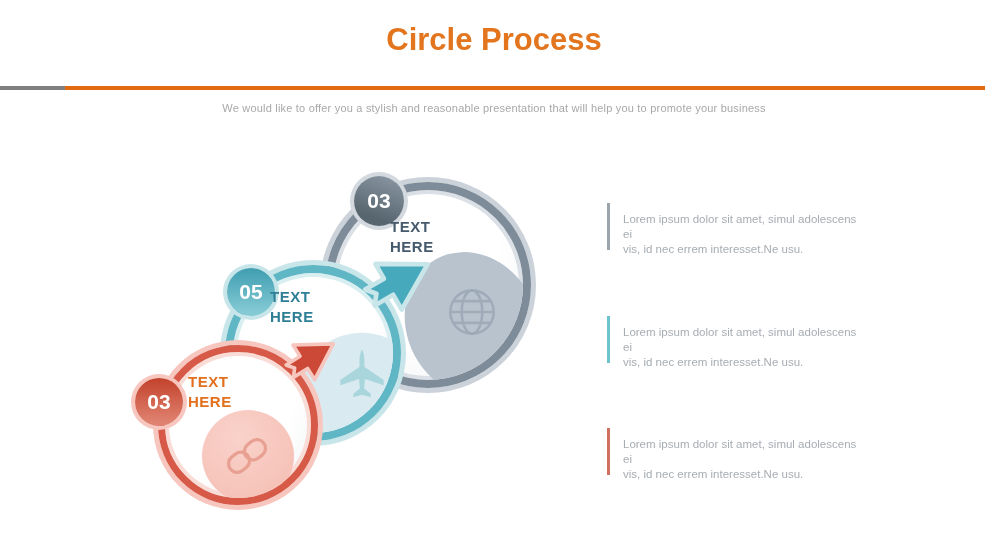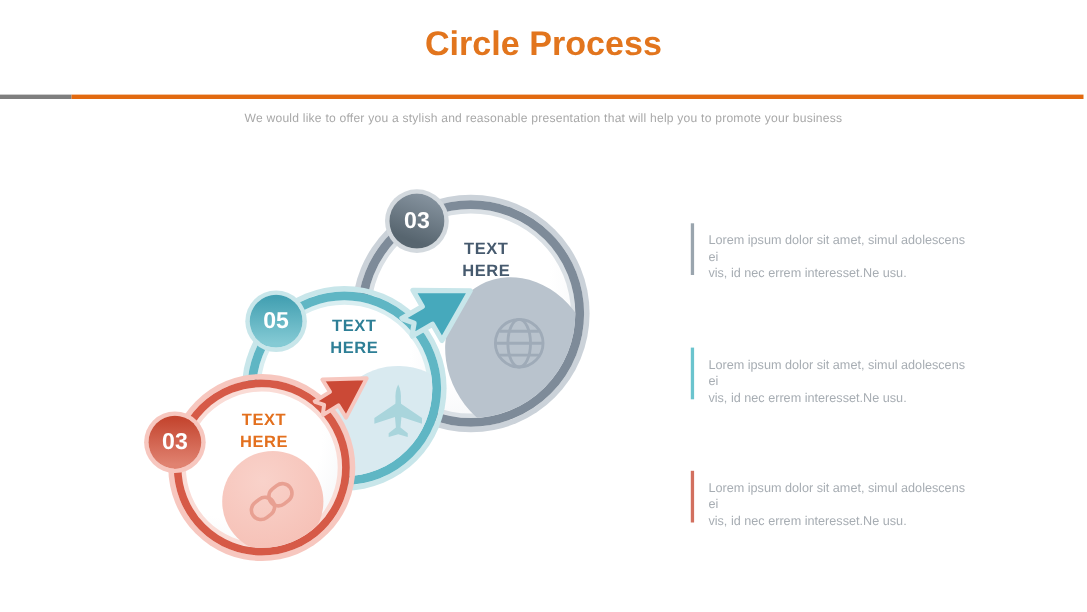--- a/index.html
+++ b/index.html
@@ -47,7 +47,7 @@
        background:linear-gradient(200deg,#8D9AA6 0%,#57656F 78%);box-shadow:0 0 0 4px #D3D9DE;}
 
   
-  .clabel{position:absolute;width:104px;text-align:center;font-weight:700;font-size:15px;
+  .clabel{position:absolute;width:104px;font-weight:700;font-size:15px;
           line-height:20px;white-space:pre-line;letter-spacing:.5px;}
   .l1{left:188px;top:372px;color:#E3701E;z-index:6;}
   .l2{left:270px;top:287px;color:#2E7F96;z-index:4;}

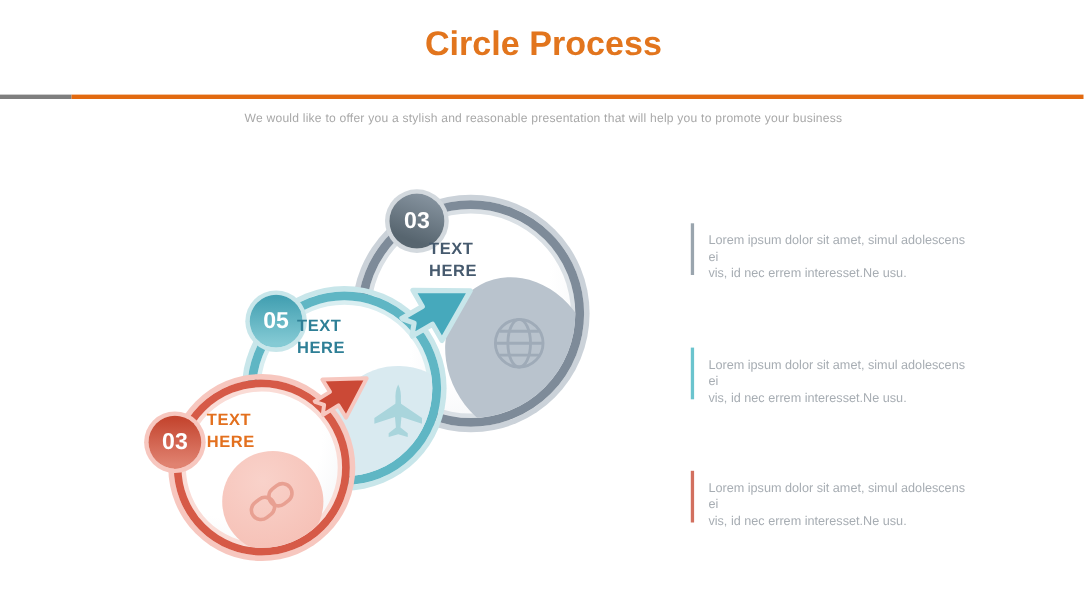--- a/index.html
+++ b/index.html
@@ -59,7 +59,7 @@
   .arrow-teal{left:363px;top:248px;width:78px;height:62px;transform:rotate(-30deg);z-index:4;}
 
   
-  .note{position:absolute;left:628px;width:260px;display:flex;}
+  .note{position:absolute;left:607px;width:260px;display:flex;}
   .note .bar{width:3px;height:47px;flex:none;margin-right:13px;}
   .note .ntext{margin:9px 0 0 0;font-size:11.5px;line-height:15px;color:#A7ADB3;white-space:pre-line;}
   .n1{top:203px;} .n1 .bar{background:#9AA5AE;}

